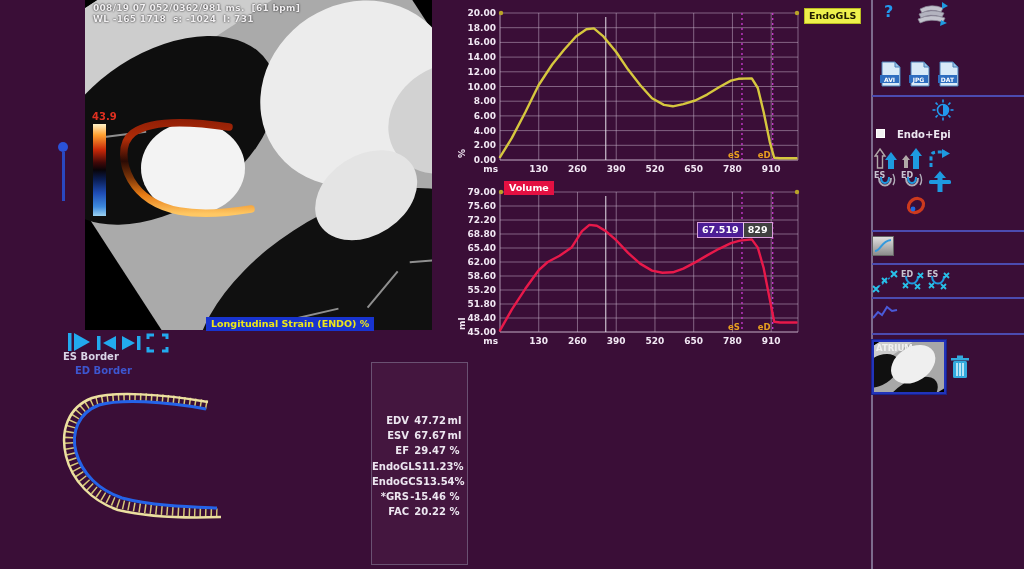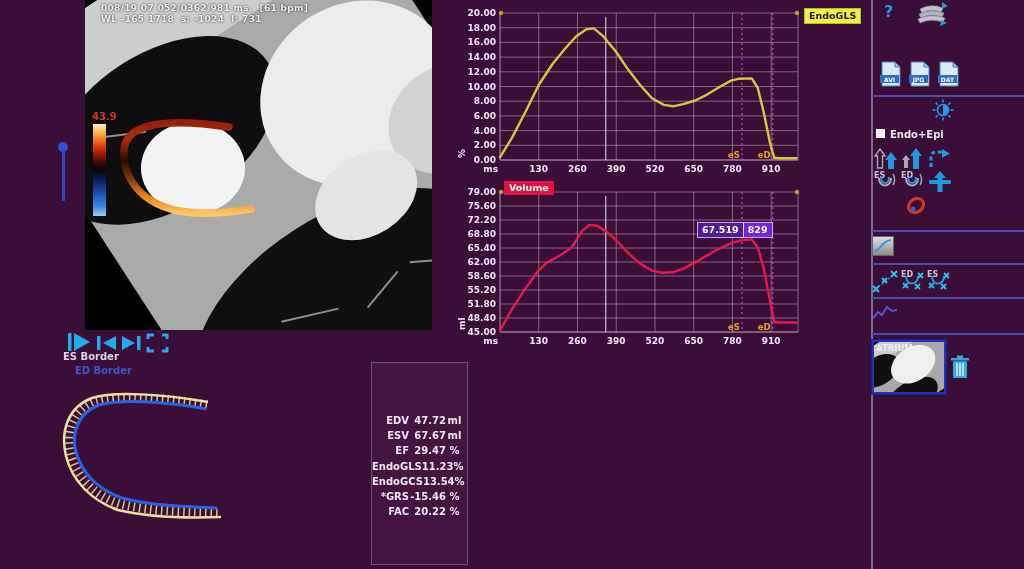--- a/index.html
+++ b/index.html
@@ -14,7 +14,7 @@
 
   
   #viewer-wrap { left:85px; top:0; width:347px; height:330px; background:#000; }
-  .overlay-text { position:absolute; left:16px; color:#f2f0f2; font-size:9px; font-weight:bold; letter-spacing:.3px; white-space:pre; text-shadow:0 0 2px #000; }
+  .overlay-text { position:absolute; left:8px; color:#f2f0f2; font-size:9px; font-weight:bold; letter-spacing:.3px; white-space:pre; text-shadow:0 0 2px #000; }
   #strain-label { left:206px; top:317px; background:#1834d0; color:#f0e818; font-size:9.5px; font-weight:bold; padding:1px 5px 2px; }
 
   

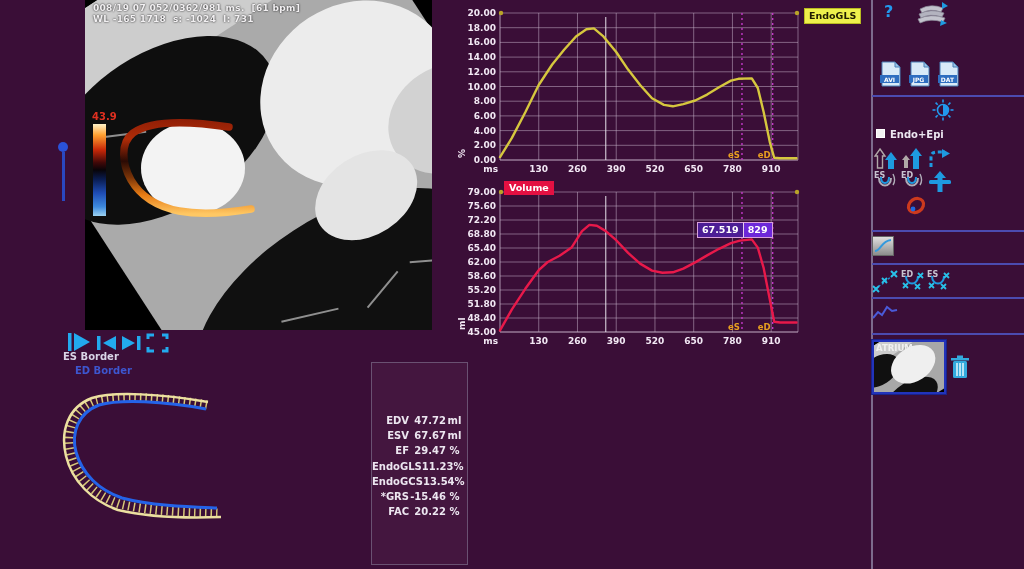--- a/index.html
+++ b/index.html
@@ -49,7 +49,7 @@
   .hdiv { left:872px; width:152px; height:2px; background:#4b4bb0; }
   #help-icon { left:884px; top:2px; color:#2299ee; font-size:16px; font-weight:bold; }
   .icon { position:absolute; }
-  #endo-epi-row { left:876px; top:129px; display:flex; gap:5px; }
+  #endo-epi-row { left:876px; top:129px; display:flex; gap:12px; }
   #endo-epi-box { width:9px; height:9px; background:#f2f2f2; border:1px solid #fff; }
   #endo-epi-label { color:#ece6f0; font-size:10px; font-weight:bold; }
 

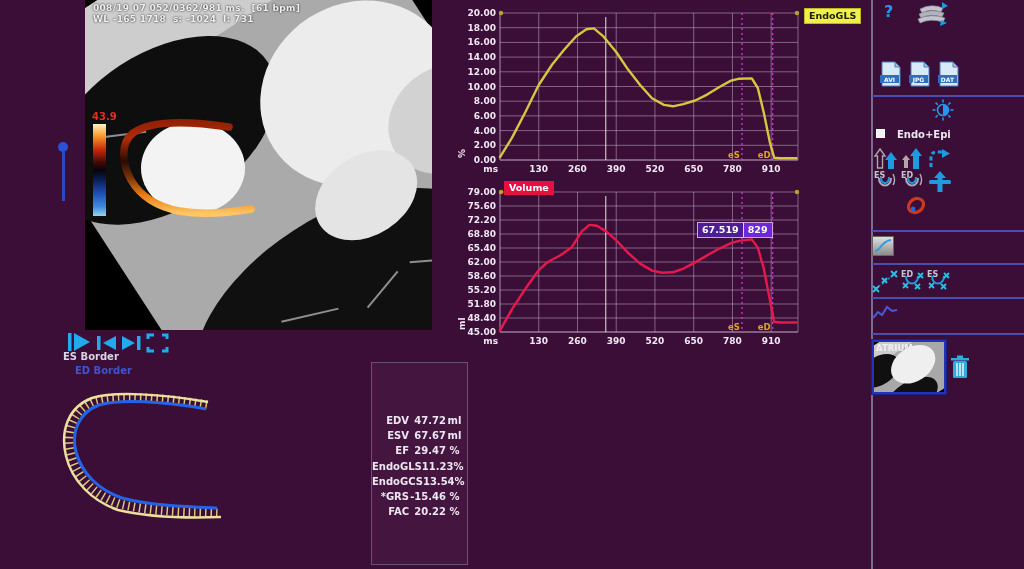--- a/index.html
+++ b/index.html
@@ -42,7 +42,7 @@
   #volume-badge  { left:504px; top:181px; background:#e41042; color:#fff; font-size:9.5px; font-weight:bold; padding:1px 5px 2px; }
   #volume-tooltip { left:697px; top:222px; display:flex; font-size:9.5px; font-weight:bold; color:#fff; }
   #volume-tooltip .tt-val  { background:#4c1d95; padding:1px 4px 2px; border:1px solid #d8a0dc; border-right:none; }
-  #volume-tooltip .tt-time { background:#6d28d9; padding:1px 4px 2px; border:1px solid #d8a0dc; border-left:1px solid #e8d0ea; }
+  #volume-tooltip .tt-time { background:#404040; padding:1px 4px 2px; border:1px solid #d8a0dc; border-left:1px solid #e8d0ea; }
 
   
   #sidebar-vline { left:871px; top:0; width:1.5px; height:569px; background:#7d6b8d; }

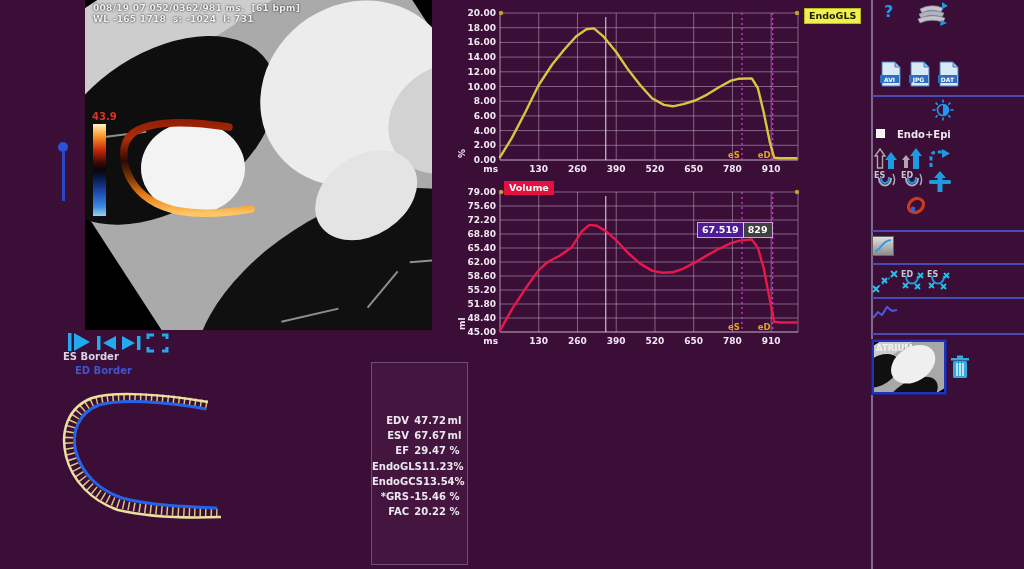--- a/index.html
+++ b/index.html
@@ -105,6 +105,7 @@
     <div class="overlay-text" style="top:3px">008/19 07 052/0362/981 ms.  [61 bpm]</div>
     <div class="overlay-text" style="top:14px">WL -165 1718  s: -1024  I: 731</div>
   </div>
+  <div class="abs" id="strain-label">Longitudinal Strain (ENDO) %</div>
 
   <div class="abs" id="frame-slider-dot"></div>
   <div class="abs" id="frame-slider-track"></div>

